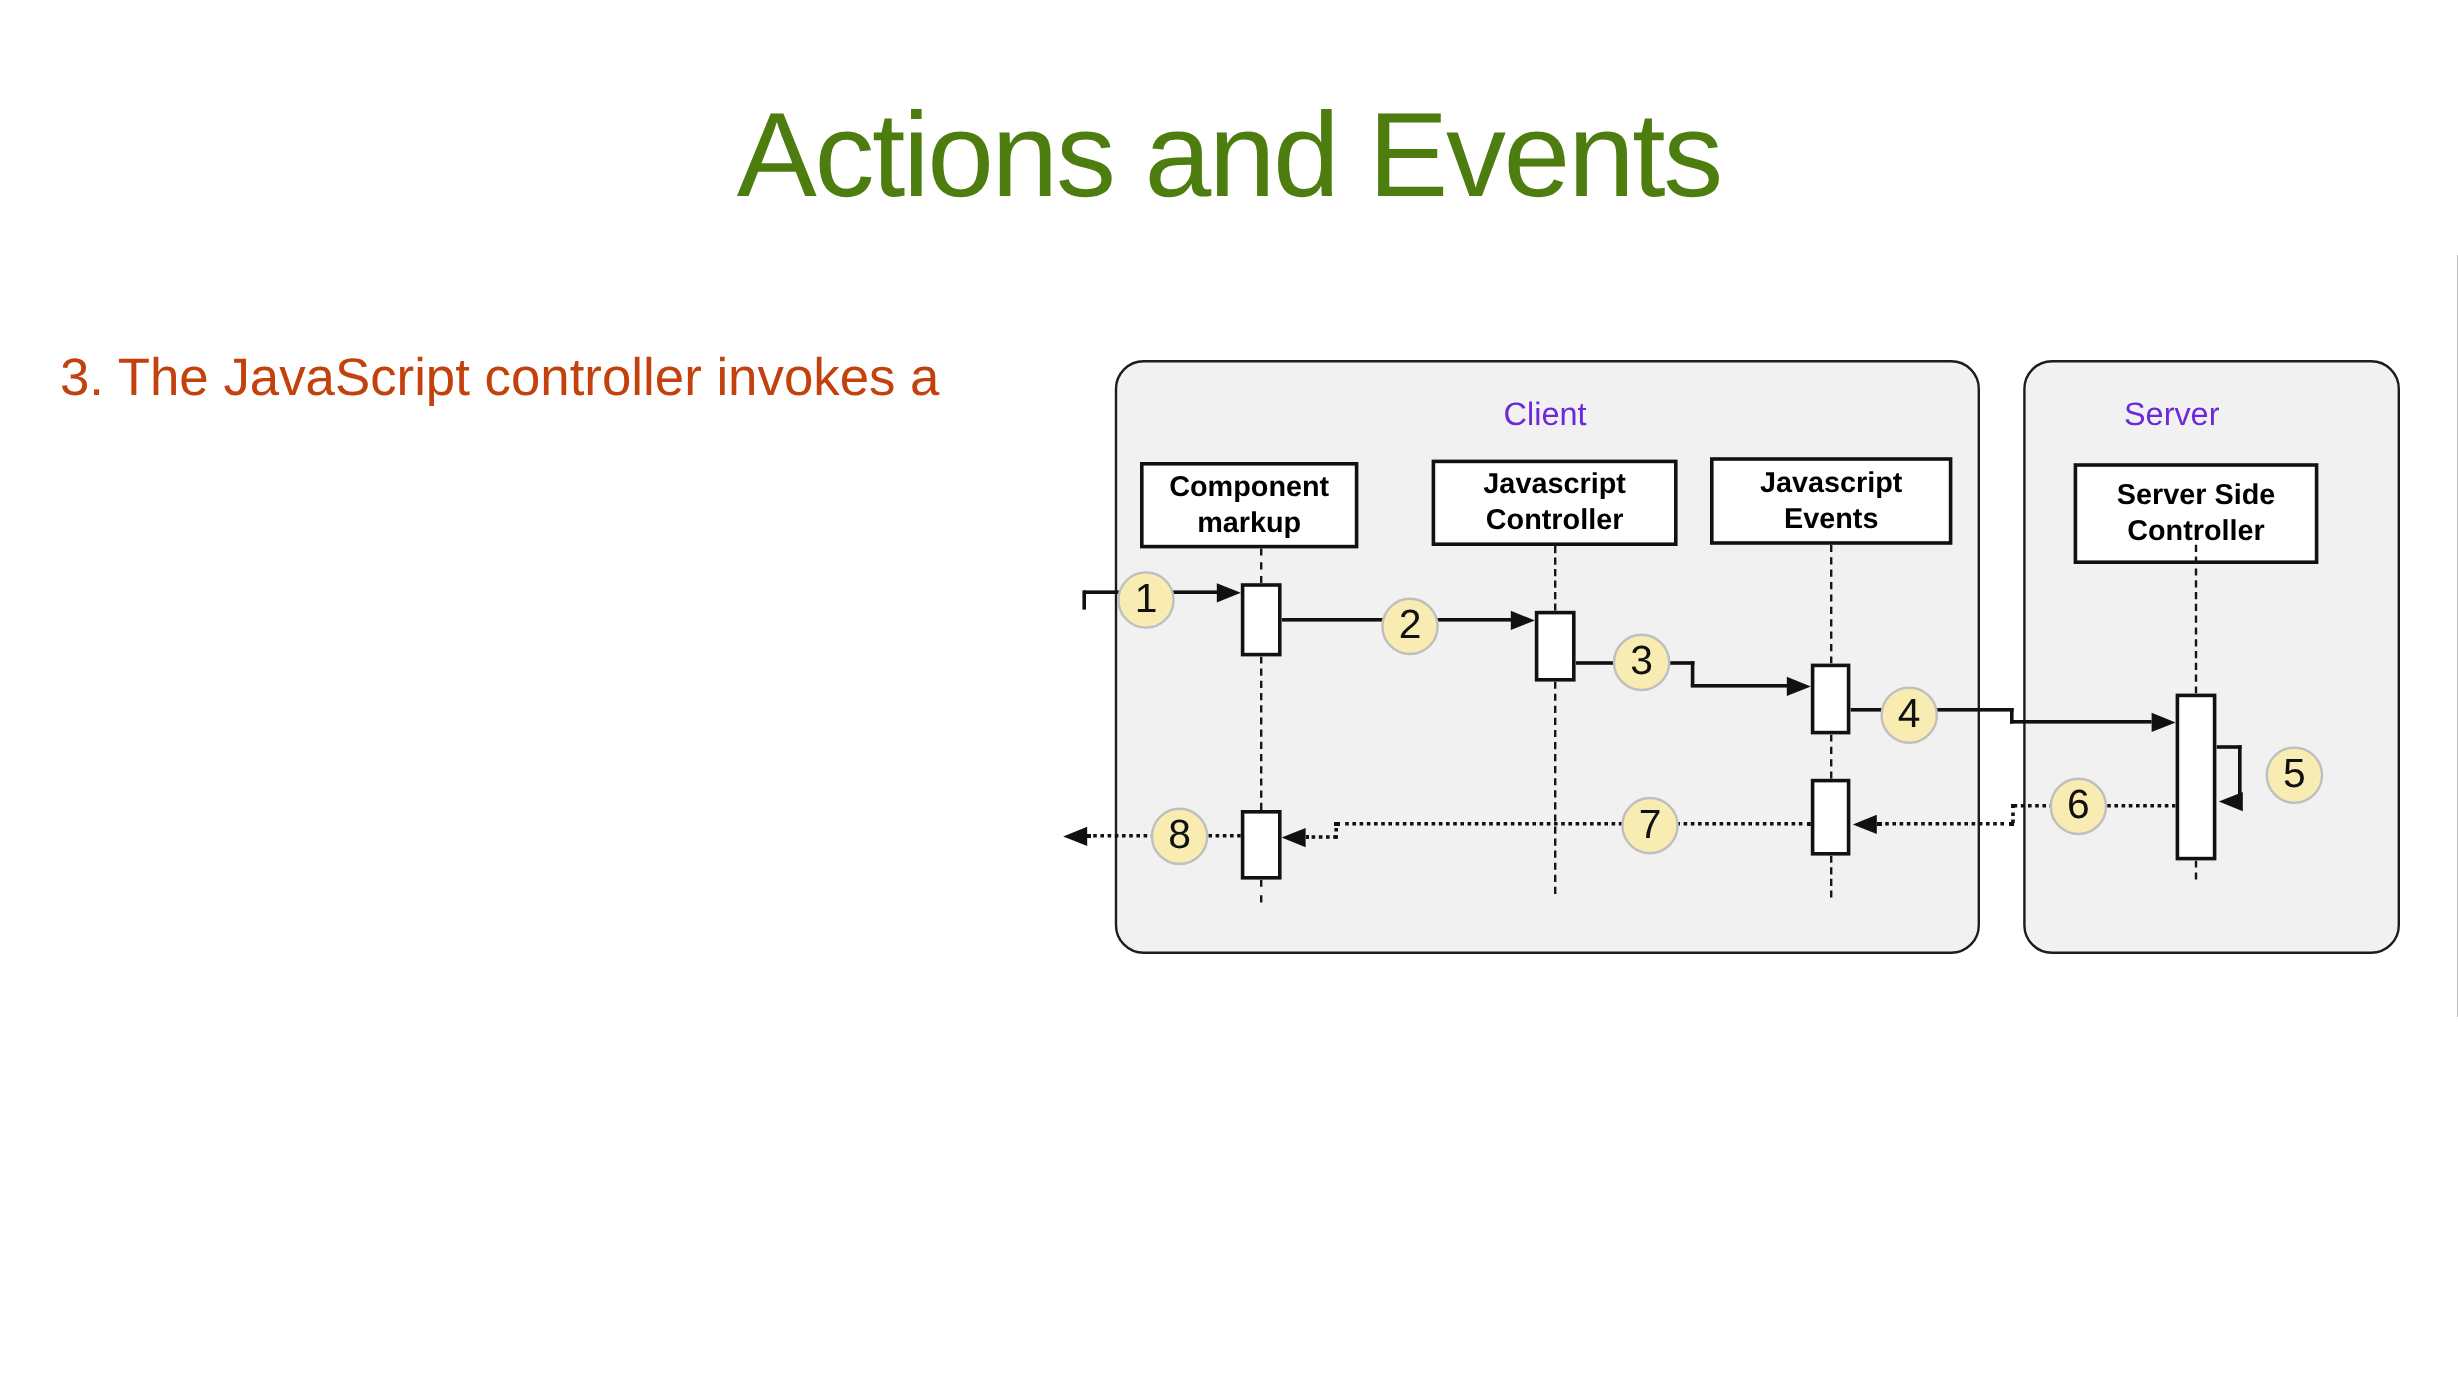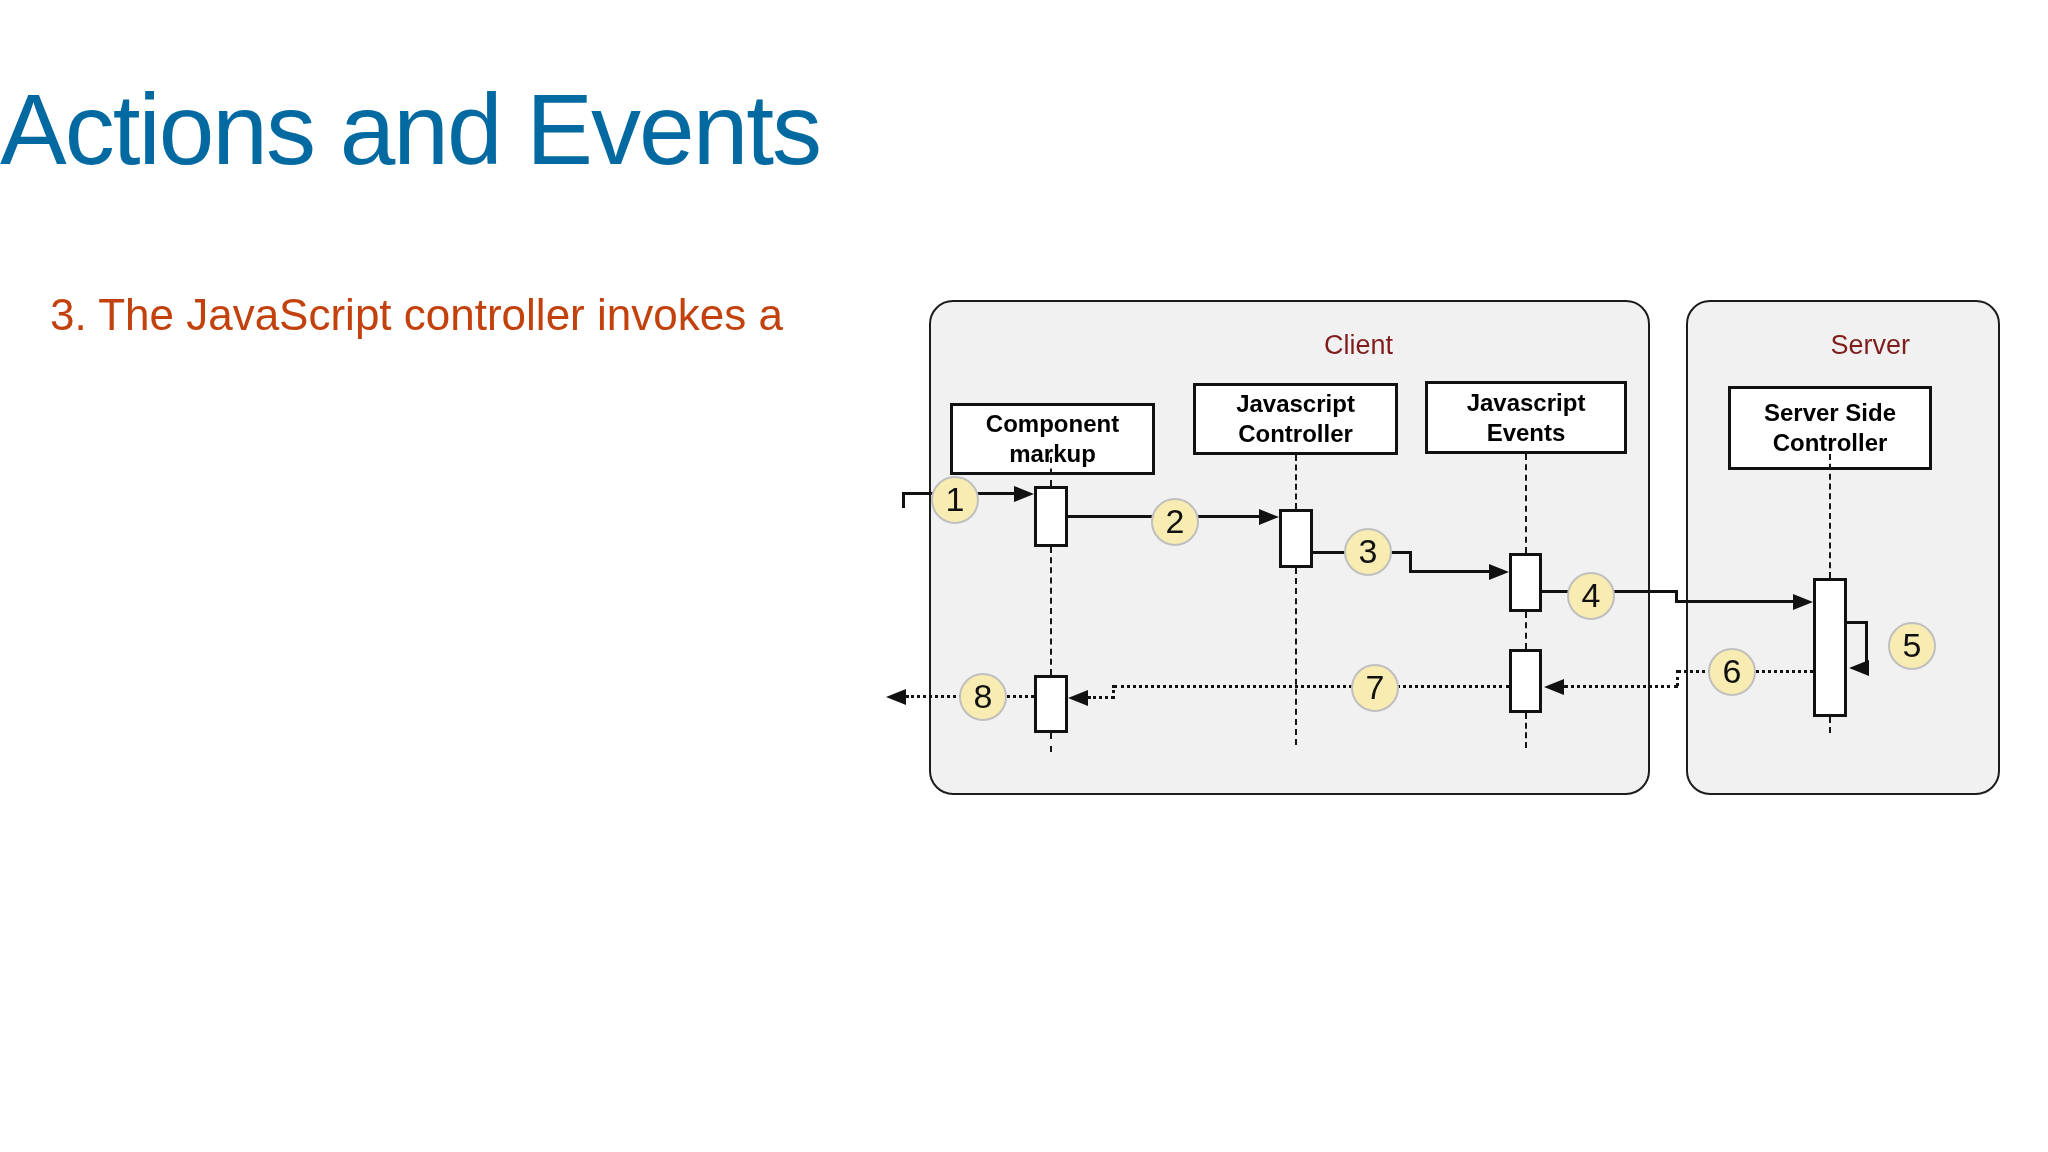--- a/index.html
+++ b/index.html
@@ -8,8 +8,8 @@
     overflow:hidden; font-family:"Liberation Sans", sans-serif;
   }
   .title {
-    position:absolute; left:0; top:72px; width:2048px; text-align:left;
-    font-size:100px; letter-spacing:-2px; color:#0369a1; white-space:nowrap;
+    position:absolute; left:0; top:72px; width:2048px; text-align:center;
+    font-size:100px; letter-spacing:-2px; color:#4d7c0f; white-space:nowrap;
   }
   .notes {
     position:absolute; left:50px; top:284px; width:900px;

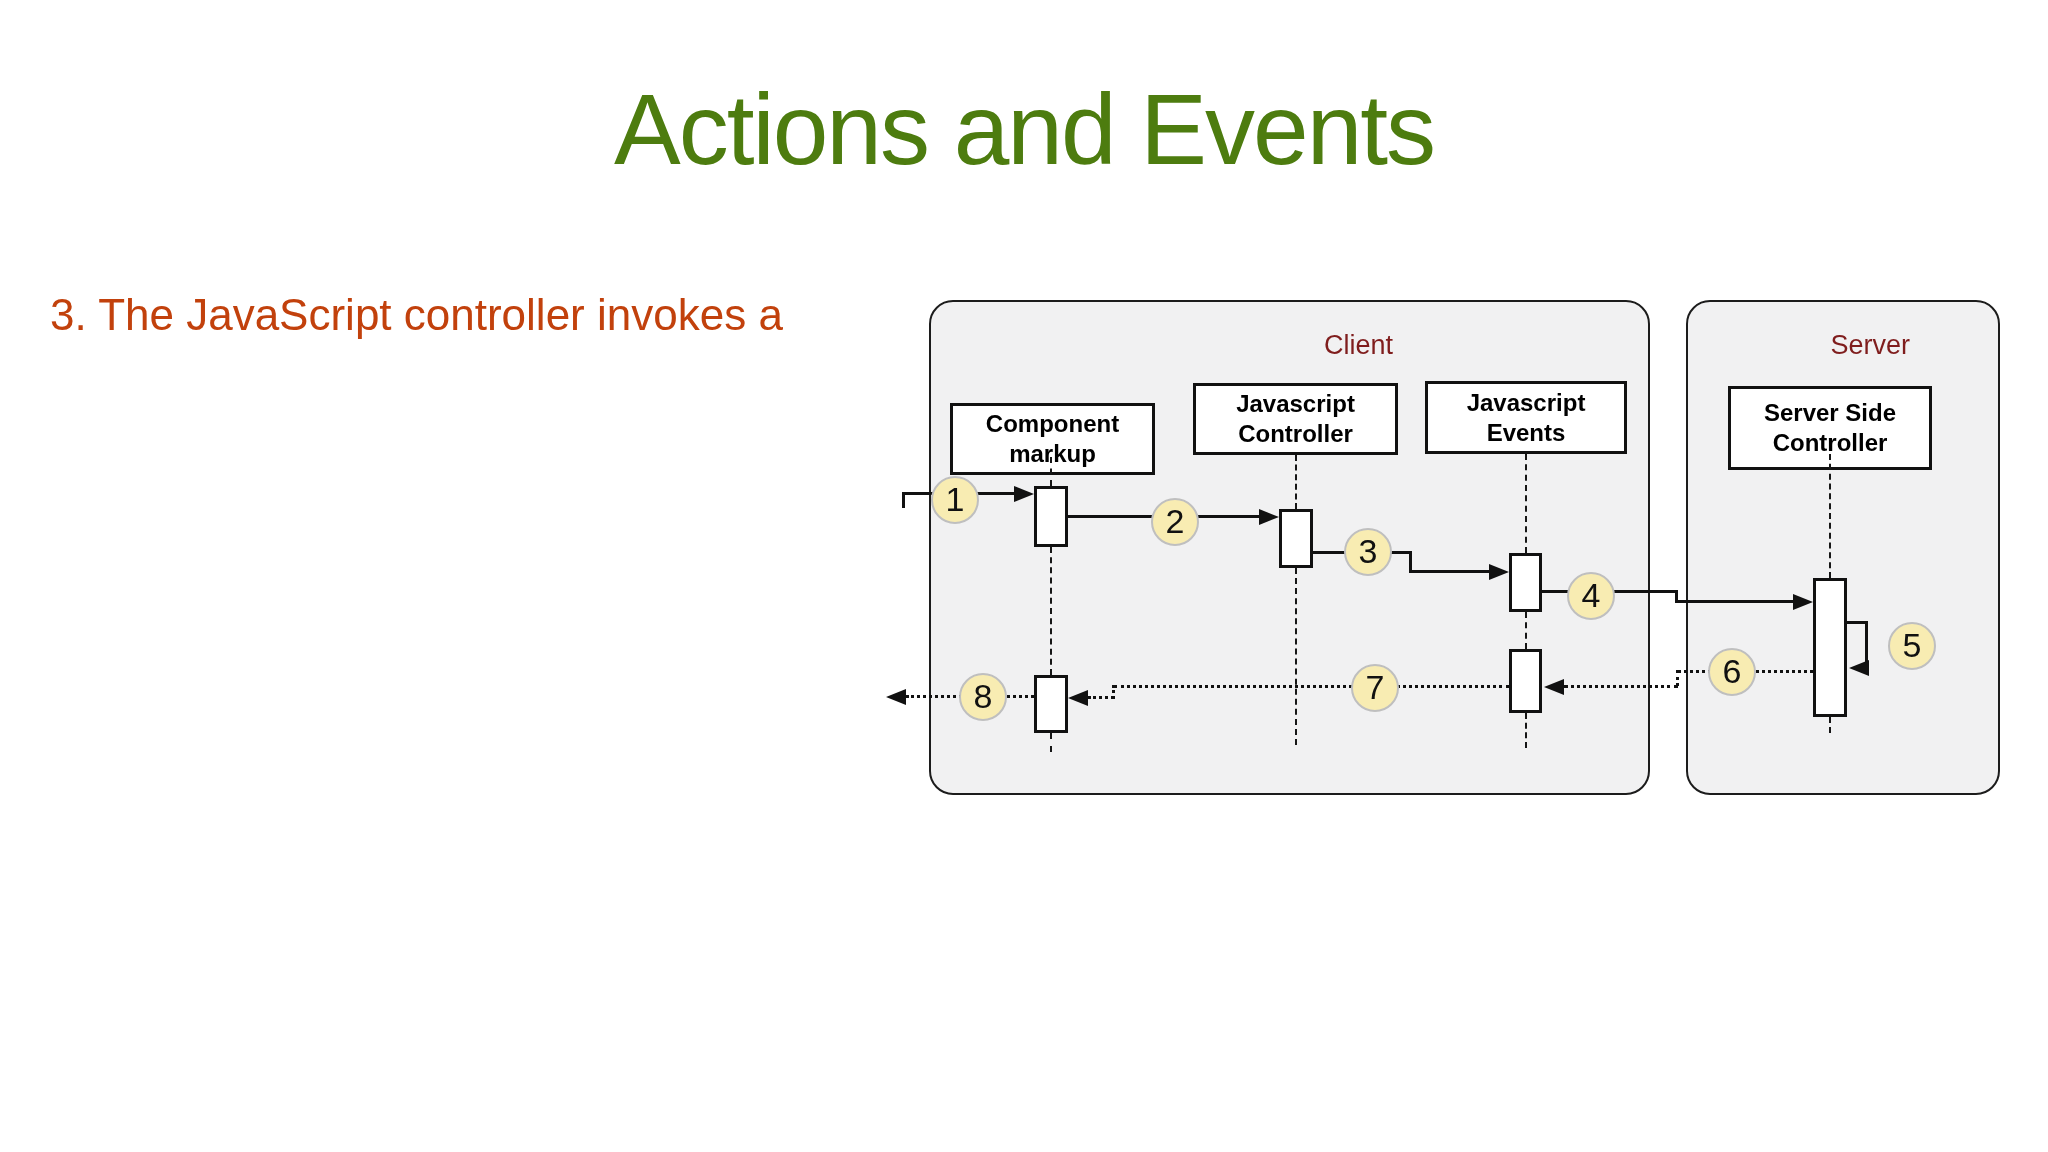--- a/index.html
+++ b/index.html
@@ -23,7 +23,7 @@
     position:absolute; background:#f1f1f2; border:2px solid #1c1c1c; border-radius:24px;
   }
   .panel-label {
-    position:absolute; font-size:27px; color:#7f1d1d; text-align:right; width:140px;
+    position:absolute; font-size:27px; color:#6d28d9; text-align:left; width:140px;
   }
   .actor {
     position:absolute; background:#ffffff; border:3px solid #111; box-sizing:border-box;

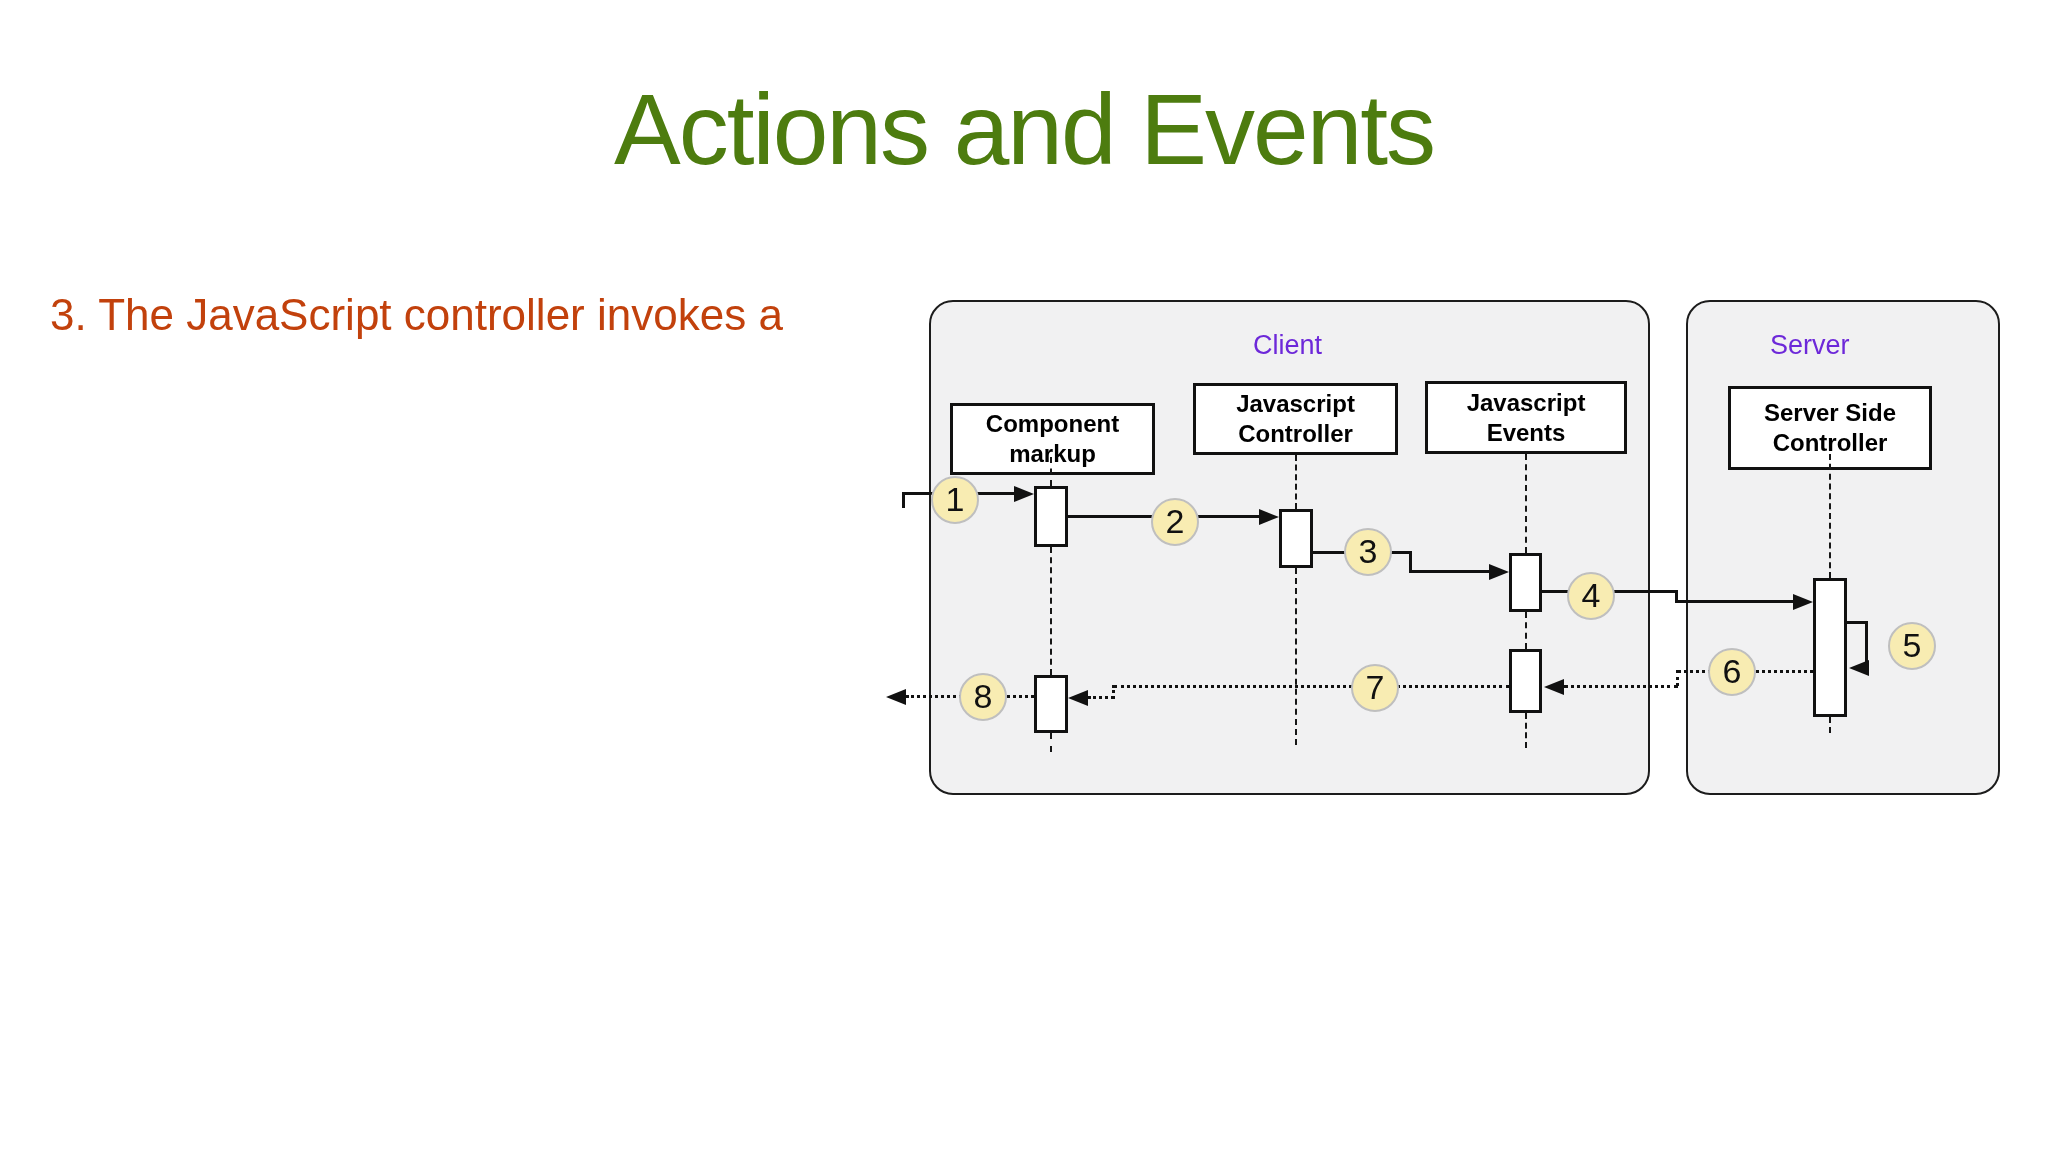--- a/index.html
+++ b/index.html
@@ -72,7 +72,7 @@
   <div class="panel-label" style="left:1253px; top:330px;">Client</div>
   <div class="panel-label" style="left:1770px; top:330px;">Server</div>
 
-  <div class="actor" style="left:950px; top:403px; width:205px; height:72px;">
+  <div class="actor" style="left:950px; top:385px; width:182px; height:72px;">
     <div>Component</div>
     <div>markup</div>
   </div>

